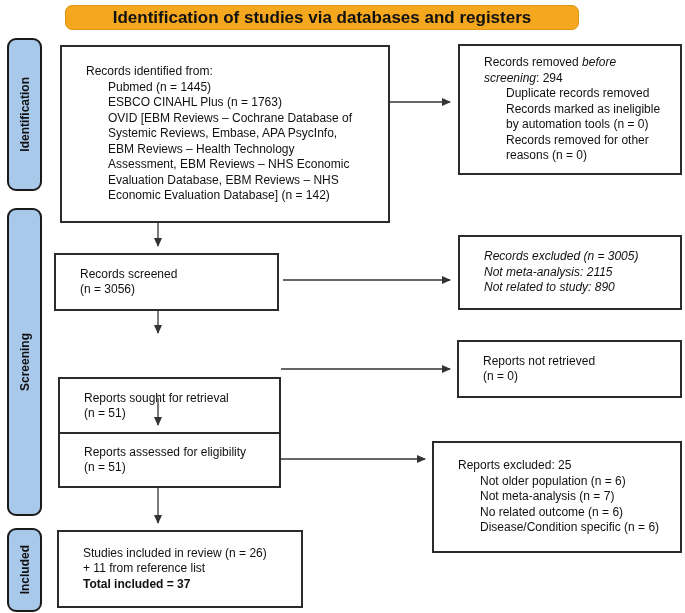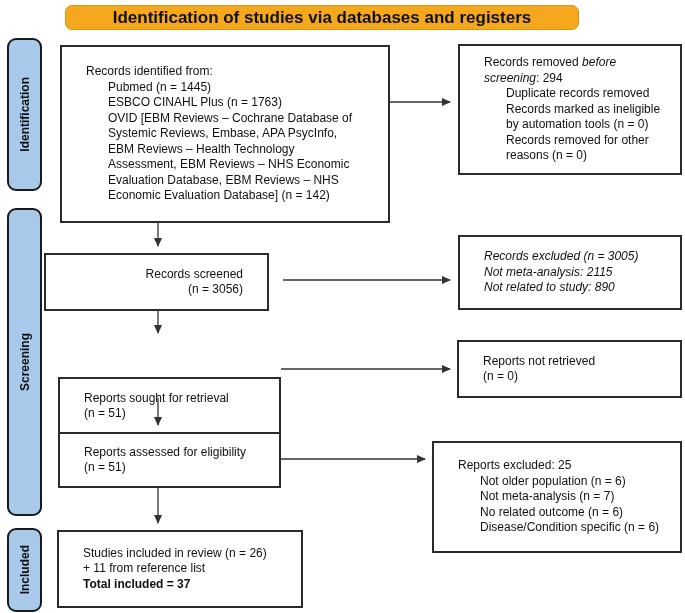--- a/index.html
+++ b/index.html
@@ -39,7 +39,7 @@
   .box .line.indent{padding-left:22px;}
   #box-records-identified{left:60px; top:45px; width:330px; height:178px;}
   #box-records-removed{left:458px; top:44px; width:224px; height:131px;}
-  #box-records-screened{left:44px; top:253px; width:225px; height:58px;align-items:flex-end;}
+  #box-records-screened{left:54px; top:253px; width:225px; height:58px;}
   #box-records-excluded{left:458px; top:235px; width:224px; height:75px;font-style:italic;}
   #box-reports-sought{left:58px; top:340px; width:223px; height:58px;margin-top:37px;}
   #box-reports-not-retrieved{left:457px; top:340px; width:225px; height:58px;}

